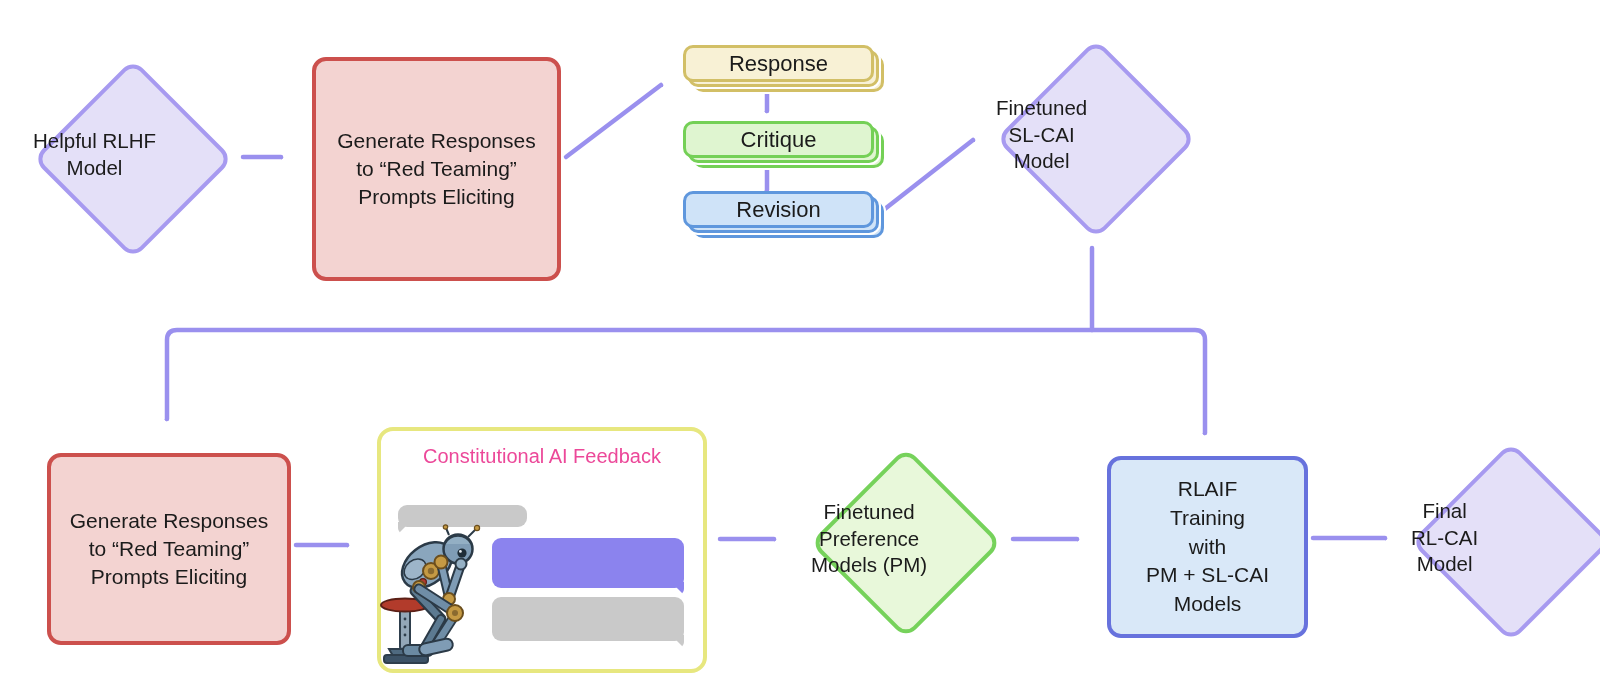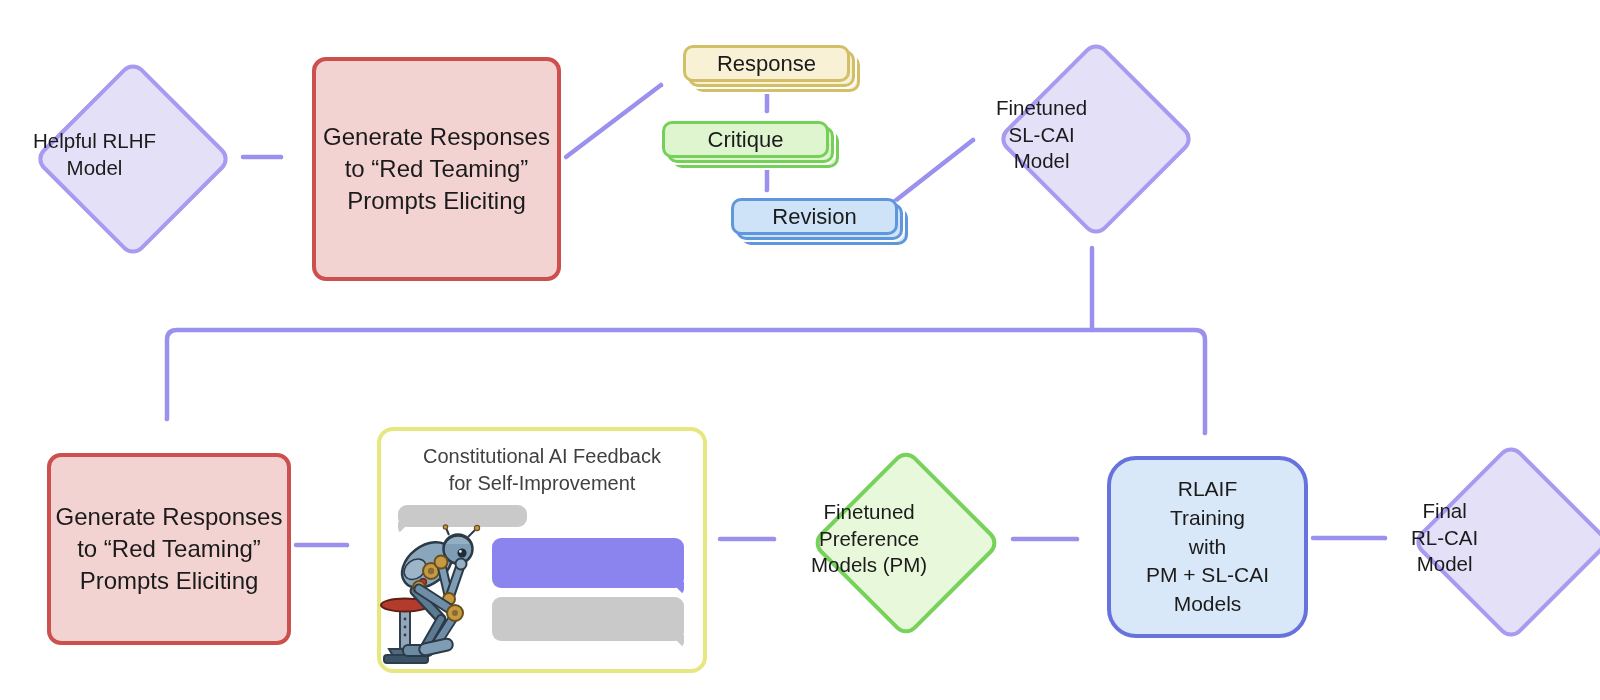--- a/index.html
+++ b/index.html
@@ -23,7 +23,7 @@
   .rect-red{background:var(--red-fill);border-color:var(--red-border);}
   .rect-blue{background:var(--blue-fill);border-color:var(--blue-border);}
   
-  .card-stack{position:absolute;width:167px;height:37px;}
+  .card-stack{position:absolute;width:167px;height:37px;padding-left:24px;}
   .card-layer{position:absolute;left:0;top:0;width:100%;height:100%;border-radius:10px;border:3.5px solid;box-shadow:0 0 0 2px #fff;box-sizing:border-box;}
   .card-layer.l2{transform:translate(10px,10px);}
   .card-layer.l1{transform:translate(5px,5px);}

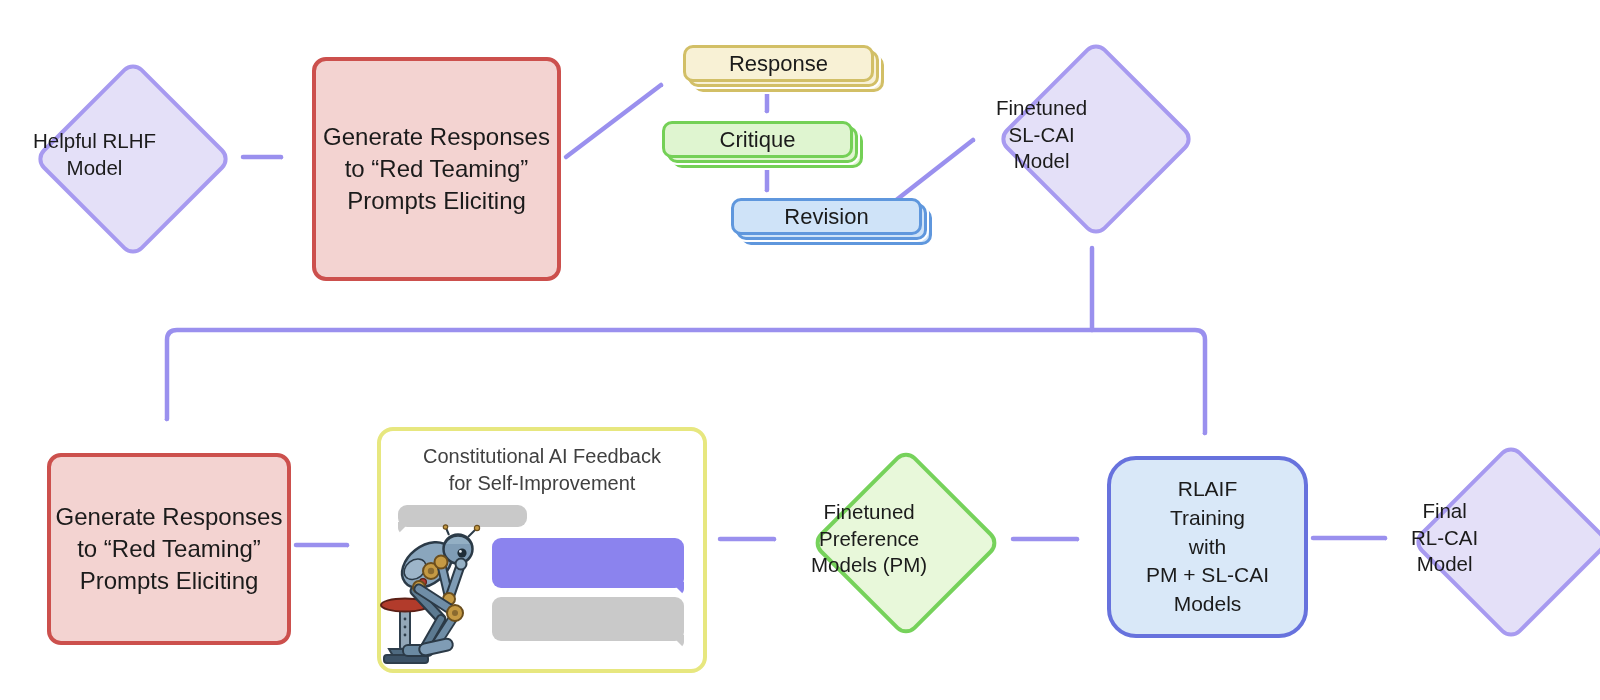--- a/index.html
+++ b/index.html
@@ -19,7 +19,7 @@
   .diamond-green  .diamond-shape{background:var(--green-fill); border-color:var(--green-border);}
   .bold{font-weight:normal;}
   
-  .rect-node{position:absolute;border-radius:14px;border:4.5px solid;display:flex;align-items:center;justify-content:center;text-align:center;font-size:24px;line-height:1.32;}
+  .rect-node{position:absolute;border-radius:14px;border:4.5px solid;display:flex;align-items:center;justify-content:center;text-align:center;font-size:21px;line-height:1.32;}
   .rect-red{background:var(--red-fill);border-color:var(--red-border);}
   .rect-blue{background:var(--blue-fill);border-color:var(--blue-border);}
   

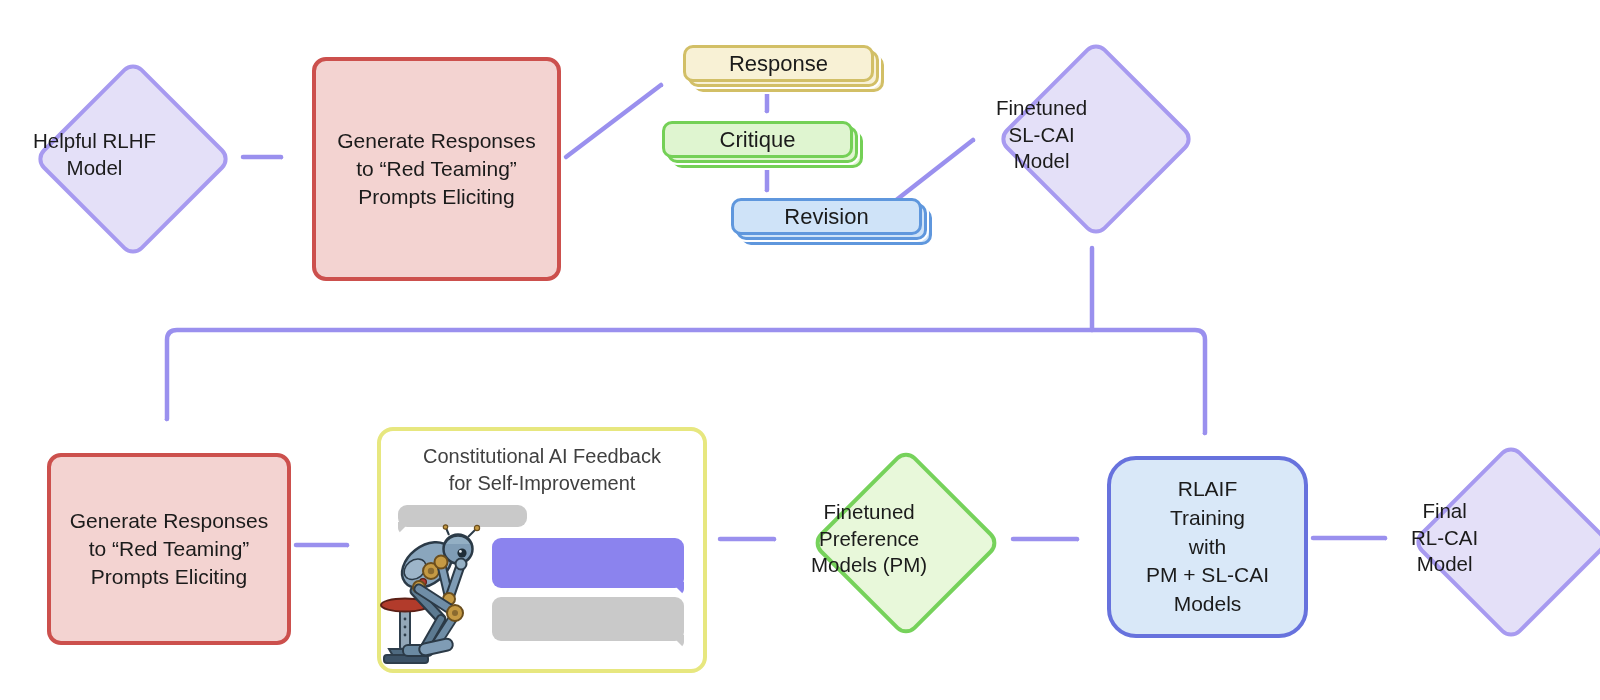--- a/index.html
+++ b/index.html
@@ -87,7 +87,7 @@
     <div class="card-layer l1"></div>
     <div class="card-face">Response</div>
   </div>
-  <div class="card-stack card-green" style="left:662px;top:121px;">
+  <div class="card-stack card-green" style="left:683px;top:121px;">
     <div class="card-layer l2"></div>
     <div class="card-layer l1"></div>
     <div class="card-face">Critique</div>

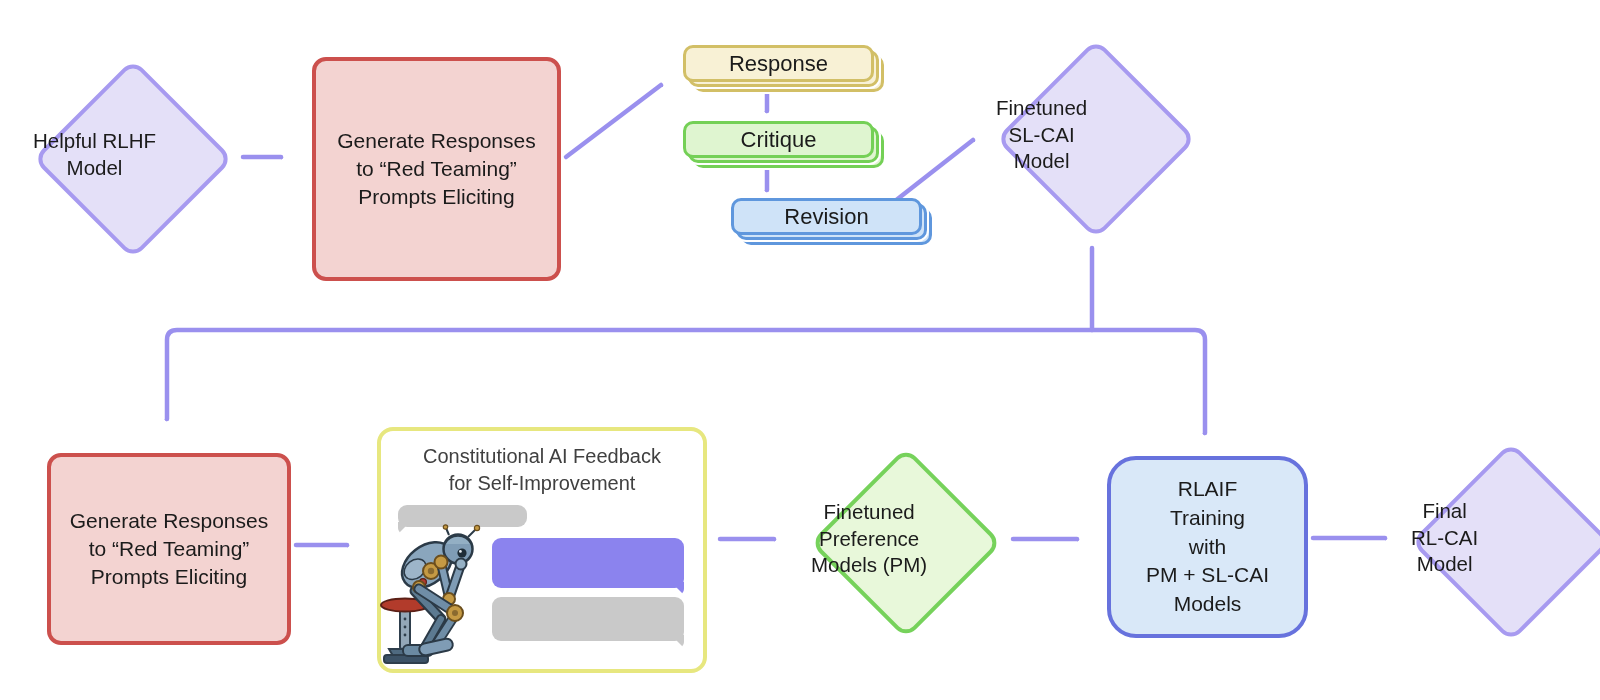--- a/index.html
+++ b/index.html
@@ -92,7 +92,7 @@
     <div class="card-layer l1"></div>
     <div class="card-face">Critique</div>
   </div>
-  <div class="card-stack card-blue" style="left:683px;top:198px;margin-left:48px;">
+  <div class="card-stack card-blue" style="left:683px;top:191px;">
     <div class="card-layer l2"></div>
     <div class="card-layer l1"></div>
     <div class="card-face">Revision</div>

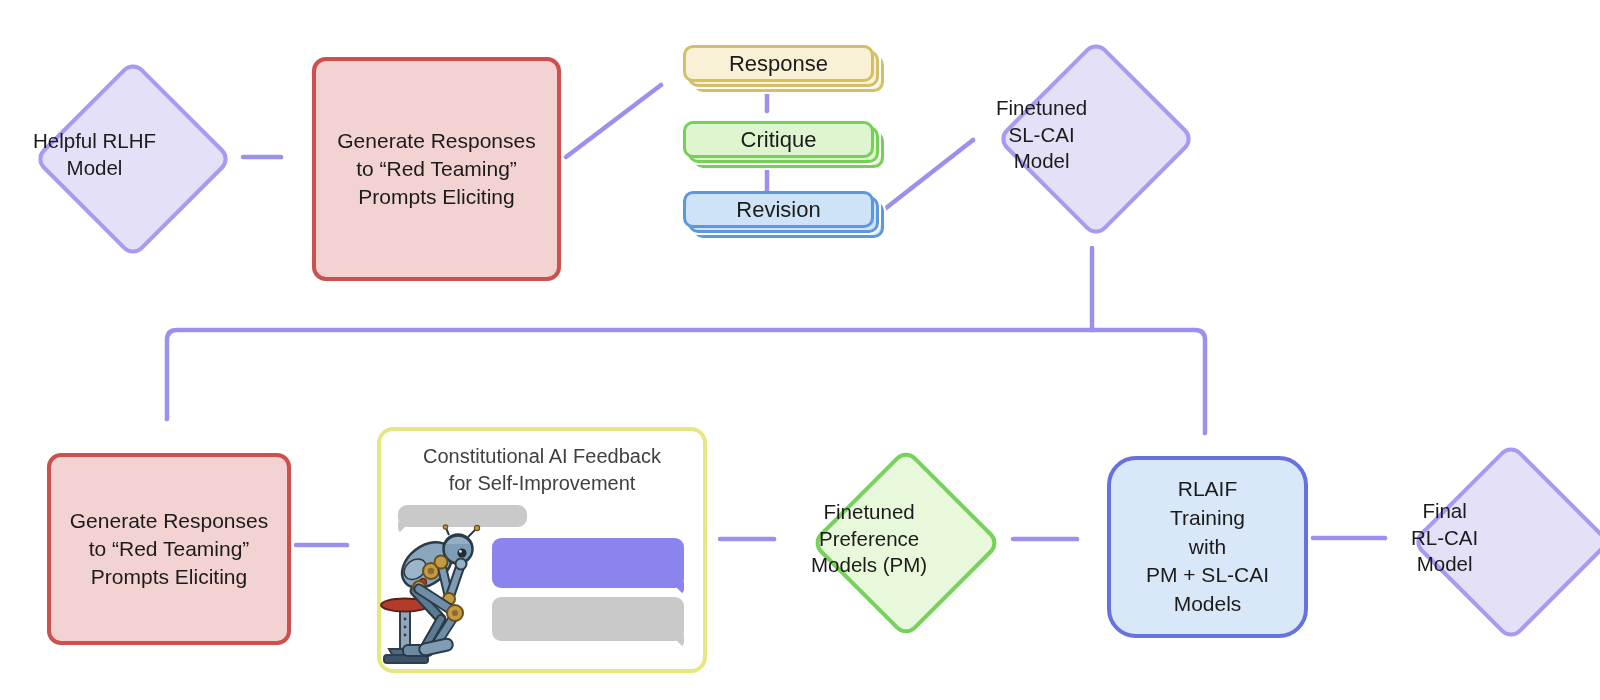--- a/index.html
+++ b/index.html
@@ -33,7 +33,7 @@
   .card-blue   .card-layer,.card-blue   .card-face{background:var(--card-blue-fill);  border-color:var(--card-blue-border);}
   
   .panel{position:absolute;left:377px;top:427px;width:330px;height:246px;background:var(--panel-fill);border:4px solid var(--panel-border);border-radius:16px;box-sizing:border-box;}
-  .panel-title{position:absolute;left:0;right:0;top:12px;text-align:center;font-size:20px;line-height:1.35;color:#404040;}
+  .panel-title{position:absolute;left:0;right:0;top:12px;text-align:center;font-size:20px;line-height:1.35;color:#ec4899;}
   .bubble{position:absolute;border-radius:9px;}
   .bubble.gray{background:var(--bubble-gray);}
   .bubble.purple{background:var(--bubble-purple);}

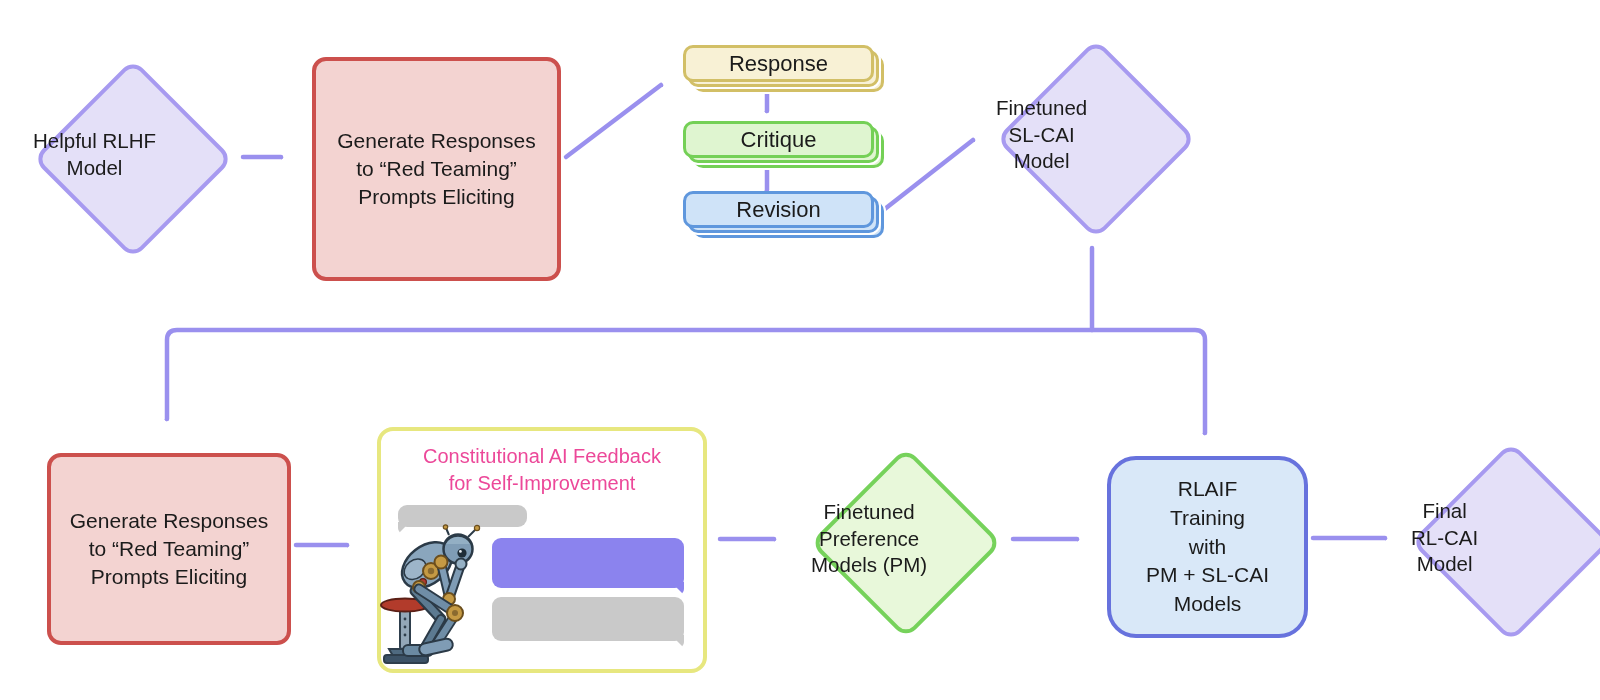--- a/index.html
+++ b/index.html
@@ -118,7 +118,6 @@
   <div class="panel">
     <div class="panel-title">
       <div>Constitutional AI Feedback</div>
-      <div>for Self-Improvement</div>
     </div>
   </div>
   <div class="bubble gray tail-left" style="left:398px;top:505px;width:129px;height:22px;"></div>

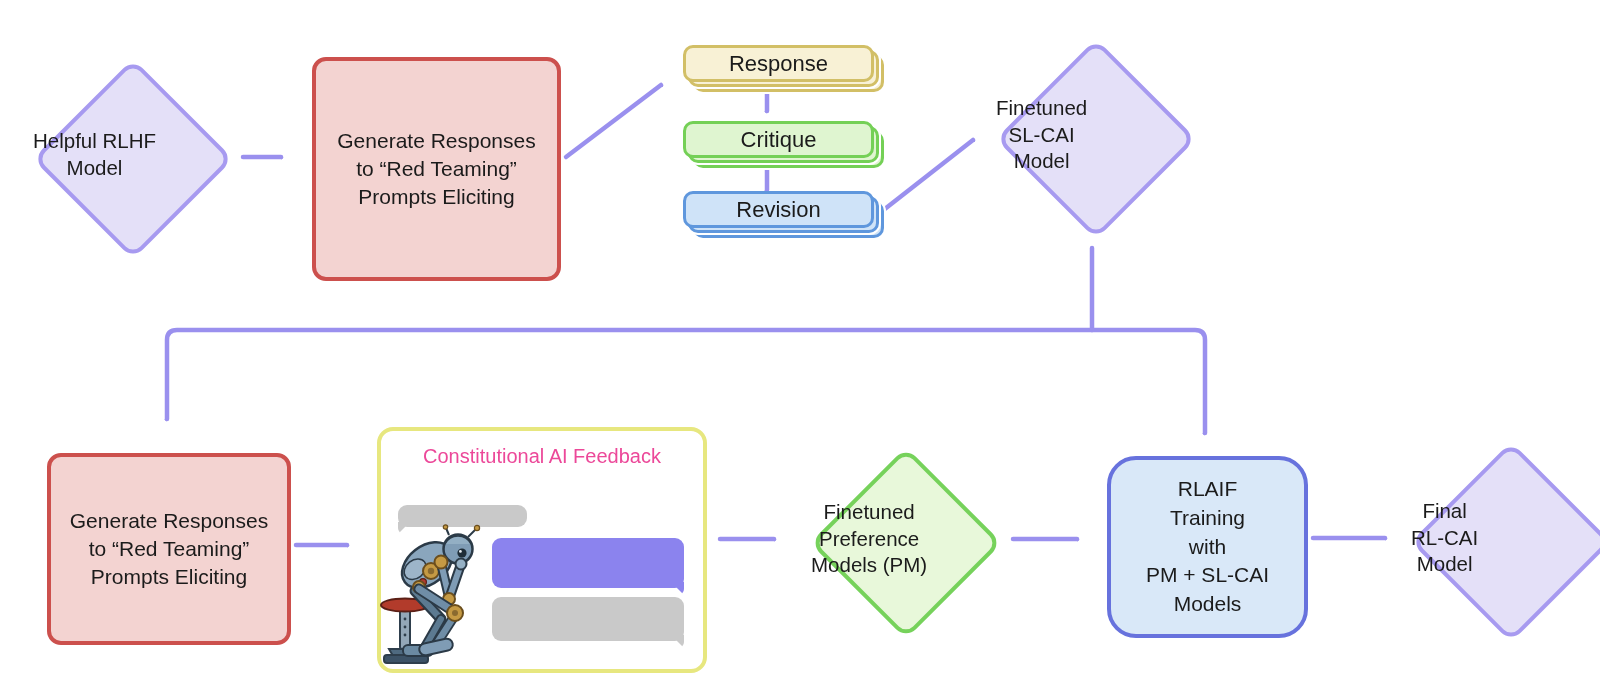--- a/index.html
+++ b/index.html
@@ -184,7 +184,7 @@
     </div>
   </div>
 
-  <div class="rect-node rect-blue" style="left:1107px;top:456px;width:193px;height:174px;font-size:21px;line-height:1.38;border-radius:29px;">
+  <div class="rect-node rect-blue" style="left:1107px;top:456px;width:193px;height:174px;font-size:21px;line-height:1.38;">
     <div>
       <div>RLAIF</div>
       <div>Training</div>

